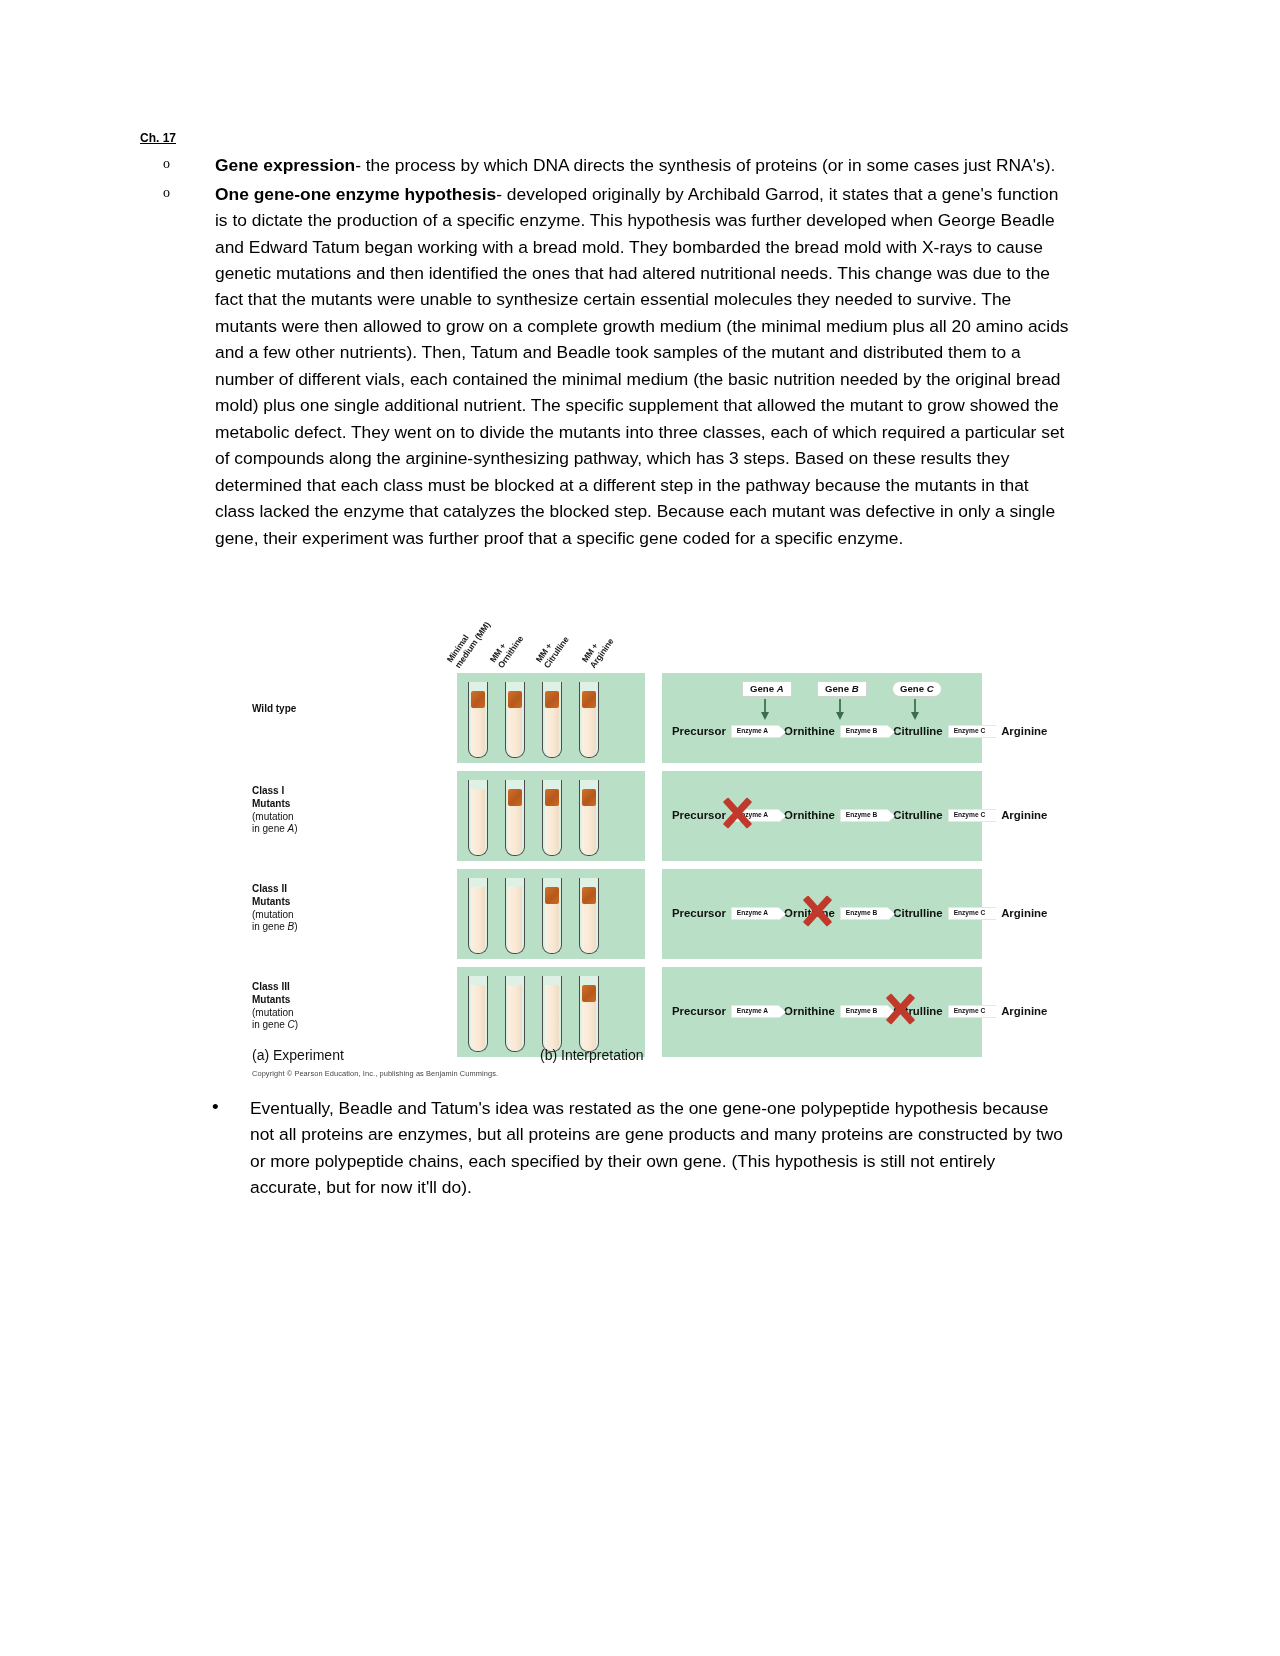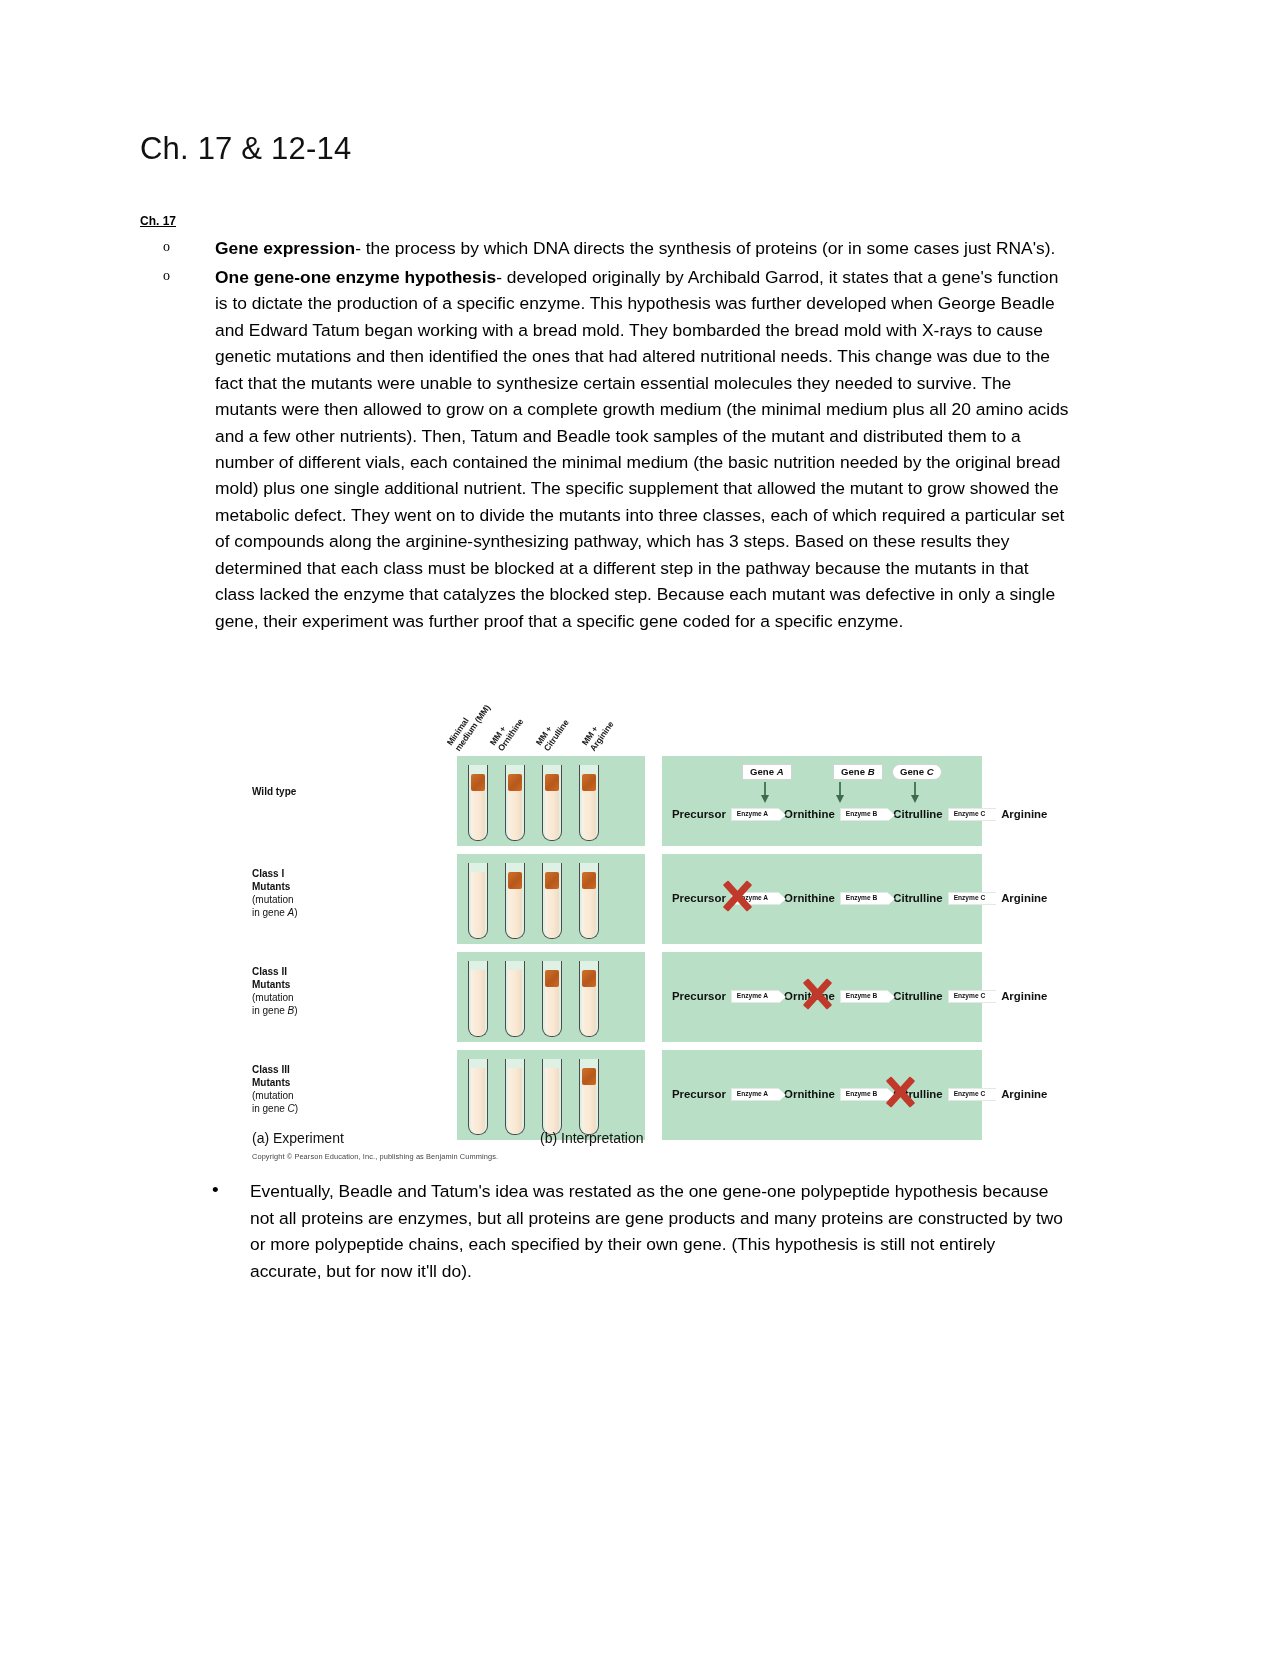--- a/index.html
+++ b/index.html
@@ -291,7 +291,6 @@
 <div class="page">
   <div class="content">
 
-    <h1 class="doc-title">Ch. 17 &amp; 12-14</h1>
 
     <div class="section-heading">Ch. 17</div>
 

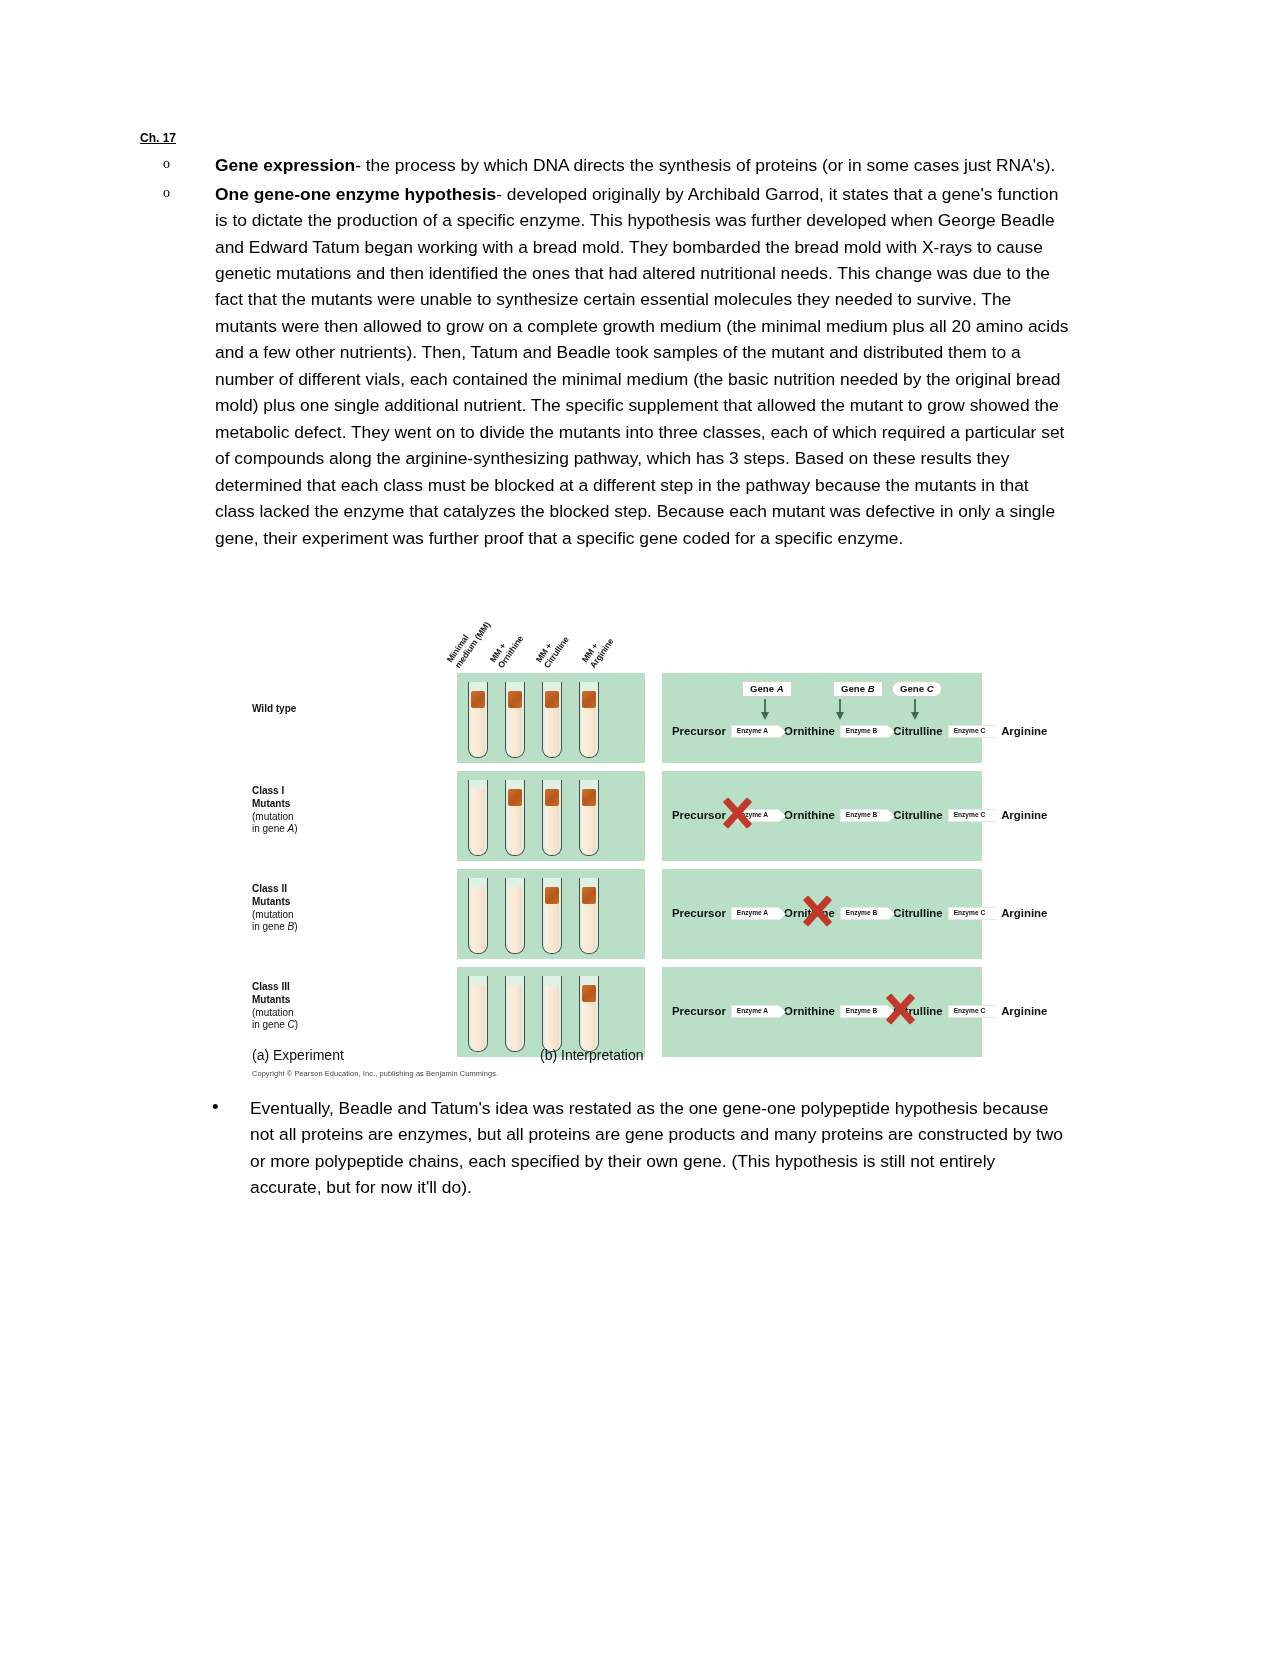--- a/index.html
+++ b/index.html
@@ -351,7 +351,7 @@
             <div class="int-panel" style="left: 410px; top: 88px; width: 320px; height: 90px;"></div>
             <div class="gene-box" style="left: 490px; top: 96px;">Gene <em>A</em></div>
             <div class="gene-arrow" style="left: 512px; top: 114px; height: 14px;"></div>
-            <div class="gene-box" style="left: 581px; top: 96px;">Gene <em>B</em></div>
+            <div class="gene-box" style="left: 565px; top: 96px;">Gene <em>B</em></div>
             <div class="gene-arrow" style="left: 587px; top: 114px; height: 14px;"></div>
             <div class="gene-box" style="left: 640px; top: 96px; border-radius: 8px;">Gene <em>C</em></div>
             <div class="gene-arrow" style="left: 662px; top: 114px; height: 14px;"></div>

